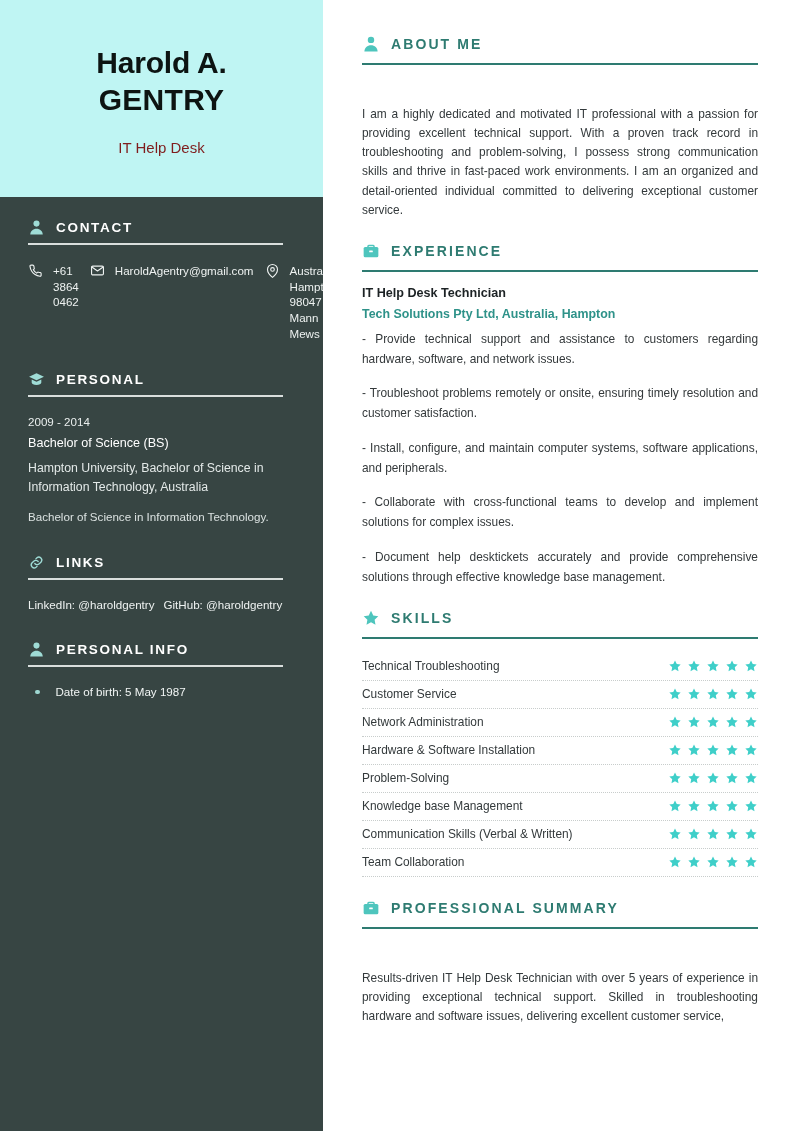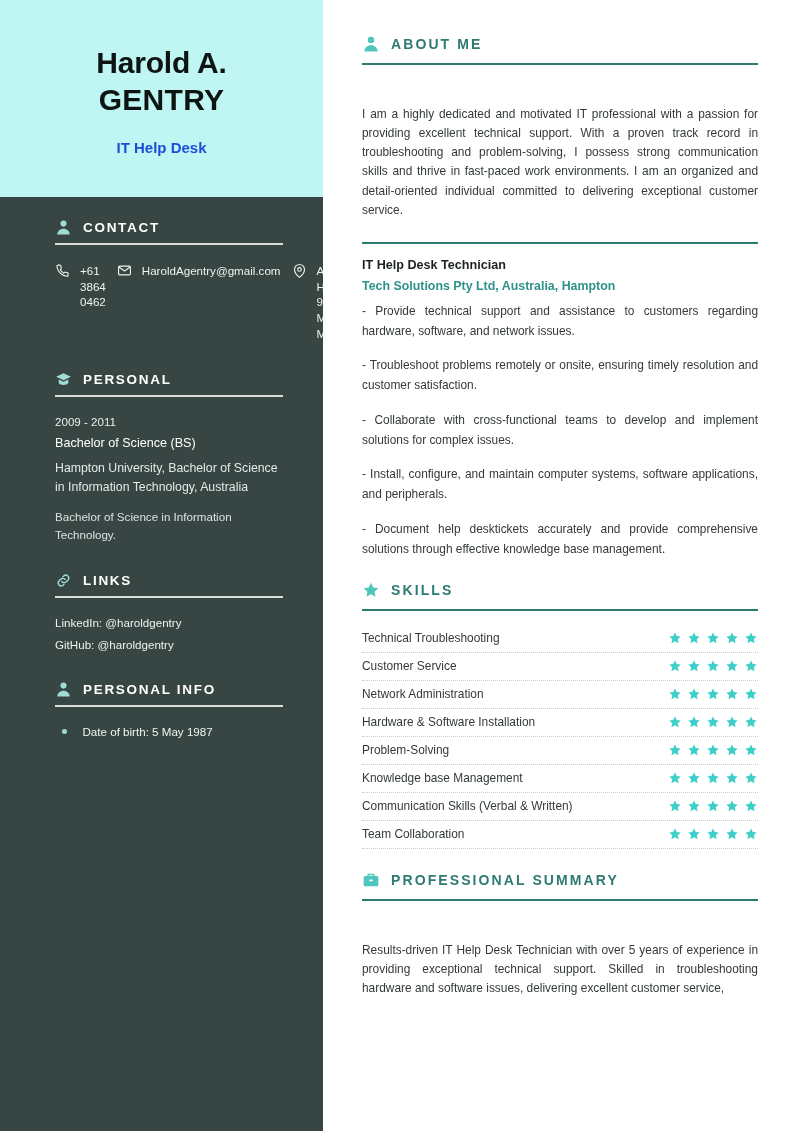--- a/index.html
+++ b/index.html
@@ -47,8 +47,8 @@
   .job-title {
     margin-top: 20px;
     font-size: 15px;
-    color: #1d4ed8;
-    font-weight: 700;
+    color: #7f1d1d;
+    font-weight: 400;
   }
 
   .sidebar-body {

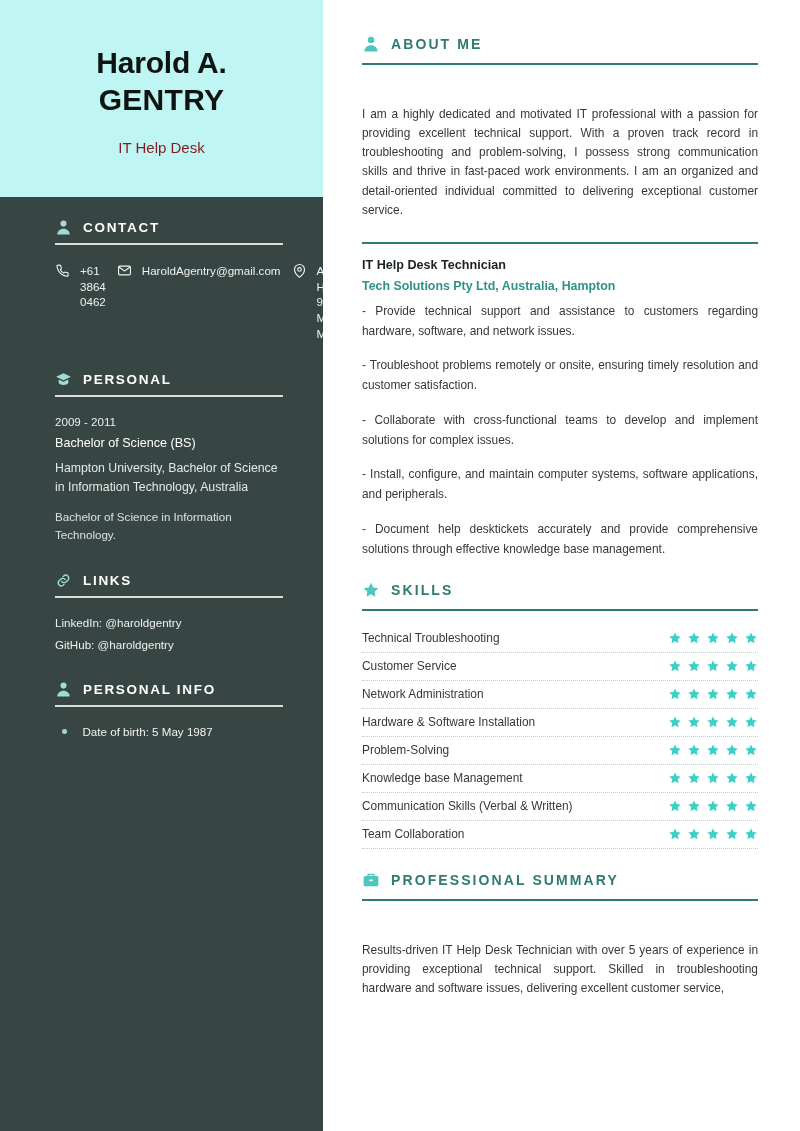--- a/index.html
+++ b/index.html
@@ -52,7 +52,7 @@
   }
 
   .sidebar-body {
-    padding: 22px 40px 30px 55px;
+    padding: 22px 40px 30px 28px;
     flex: 1 1 auto;
   }
 

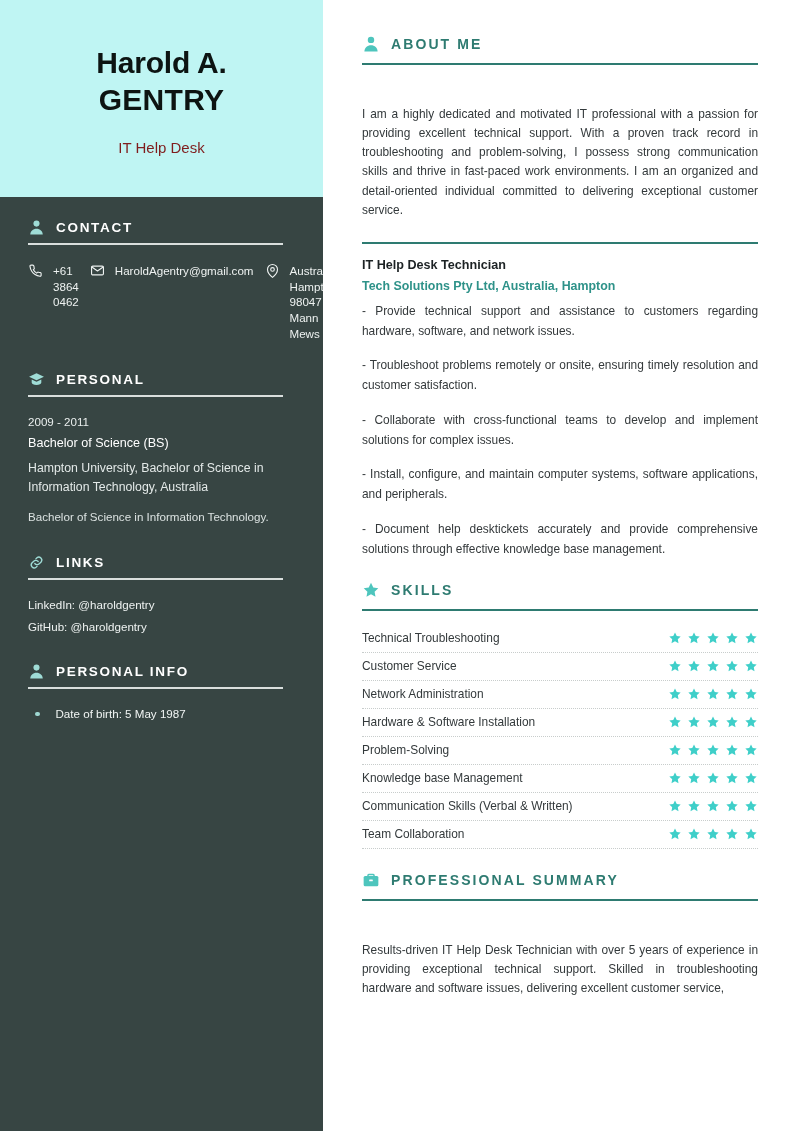--- a/index.html
+++ b/index.html
@@ -301,6 +301,16 @@
     </section>
 
     <section class="mn-section">
+      <div class="mn-head-row">
+        <span class="ico">
+          <svg viewBox="0 0 24 24" fill="#4ec5bd">
+              <path d="M9 3.6h6a2 2 0 0 1 2 2v1.2h-2V5.6H9v1.2H7V5.6a2 2 0 0 1 2-2z"></path>
+              <rect x="2.2" y="6.8" width="19.6" height="13.6" rx="2"></rect>
+              <rect x="9.6" y="11.2" width="4.8" height="2.6" rx="0.7" fill="#ffffff"></rect>
+            </svg>
+        </span>
+        <span class="mn-title">EXPERIENCE</span>
+      </div>
       <div class="mn-rule"></div>
       <div>
         <div class="job-role">IT Help Desk Technician</div>

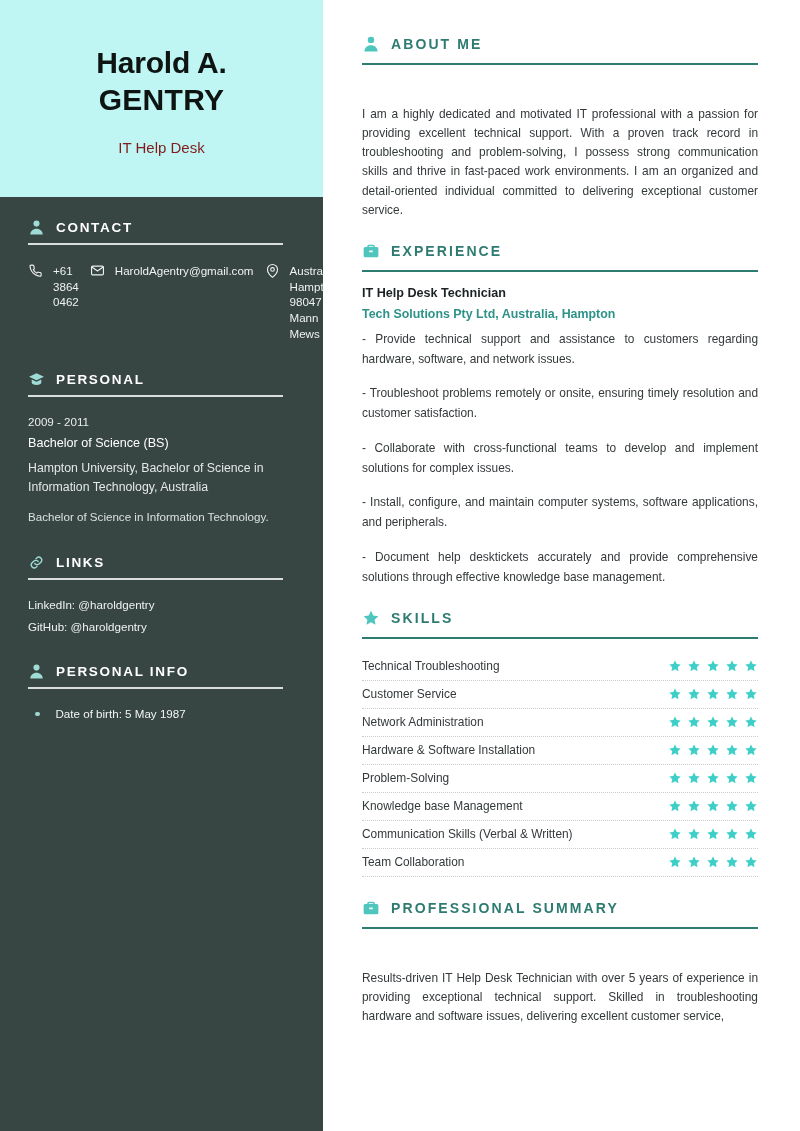--- a/index.html
+++ b/index.html
@@ -238,7 +238,7 @@
         </div>
         <div class="sb-rule"></div>
         <div class="edu-block">
-          <div class="edu-dates">2009 - 2011</div>
+          <div class="edu-dates">2009 - 2014</div>
           <div class="edu-degree">Bachelor of Science (BS)</div>
           <div class="edu-school">Hampton University, Bachelor of Science in Information Technology, Australia</div>
           <div class="edu-note">Bachelor of Science in Information Technology.</div>

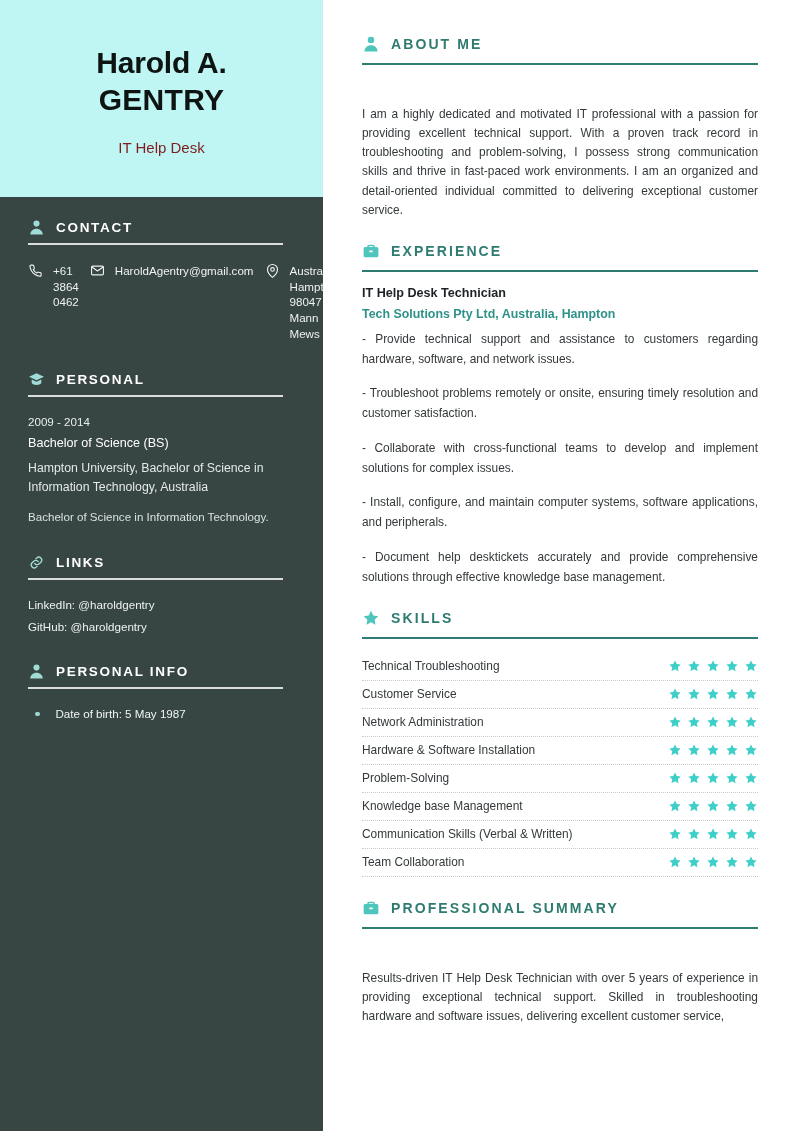--- a/index.html
+++ b/index.html
@@ -317,8 +317,8 @@
         <div class="job-company">Tech Solutions Pty Ltd, Australia, Hampton</div>
         <p class="bullet">- Provide technical support and assistance to customers regarding hardware, software, and network issues.</p>
         <p class="bullet">- Troubleshoot problems remotely or onsite, ensuring timely resolution and customer satisfaction.</p>
+        <p class="bullet">- Install, configure, and maintain computer systems, software applications, and peripherals.</p>
         <p class="bullet">- Collaborate with cross-functional teams to develop and implement solutions for complex issues.</p>
-        <p class="bullet">- Install, configure, and maintain computer systems, software applications, and peripherals.</p>
         <p class="bullet">- Document help desktickets accurately and provide comprehensive solutions through effective knowledge base management.</p>
       </div>
     </section>

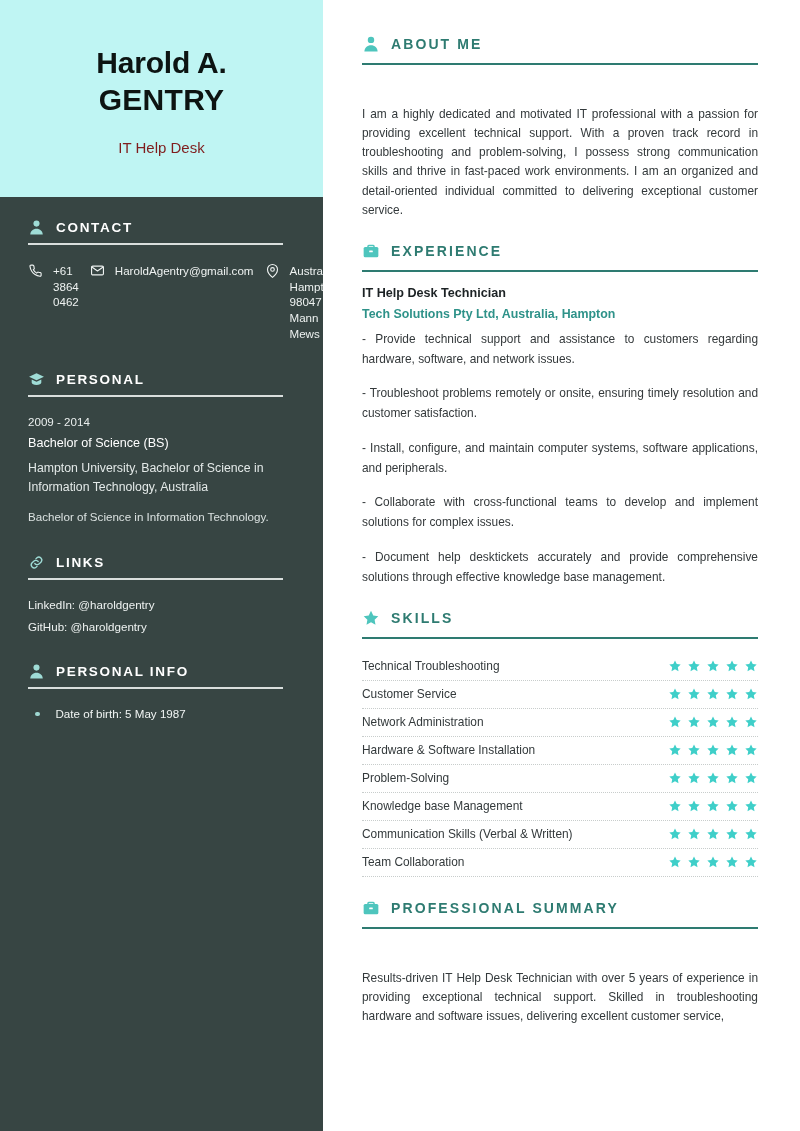--- a/index.html
+++ b/index.html
@@ -96,7 +96,7 @@
   .edu-school { font-size: 12.3px; color: #e3e9e8; line-height: 1.55; margin-bottom: 11px; }
   .edu-note { font-size: 11.6px; color: #dbe2e1; line-height: 1.55; }
 
-  .links-list { display: flex; flex-direction: column; gap: 9px; margin-bottom: 30px; }
+  .links-list { display: flex; flex-direction: row; gap: 9px; margin-bottom: 30px; }
   .link-item { font-size: 11.6px; color: #eef2f1; }
 
   .pinfo-list { display: flex; flex-direction: column; gap: 8px; }

